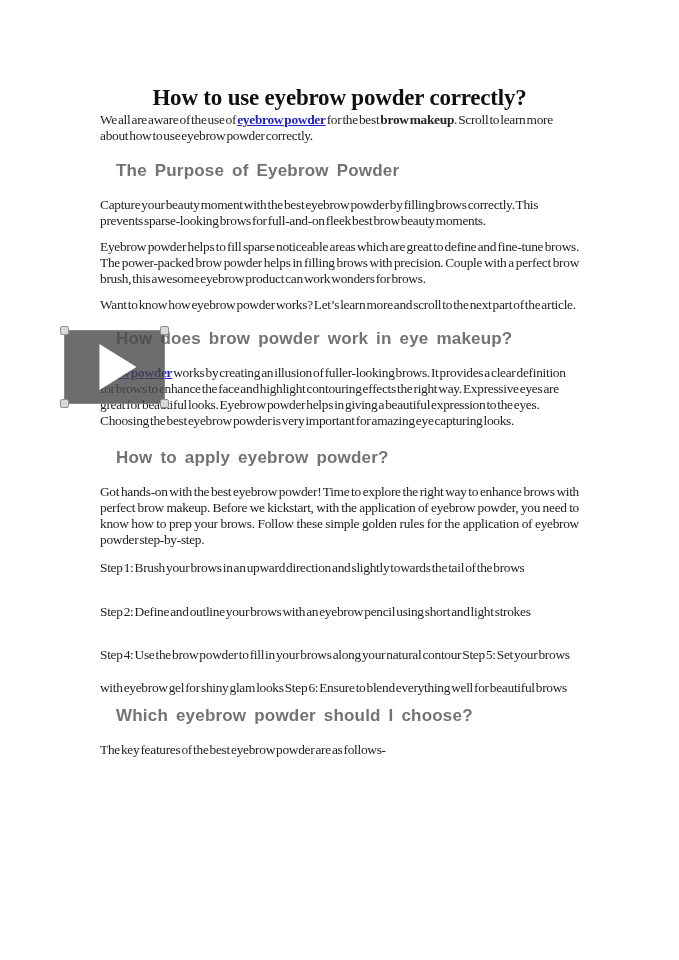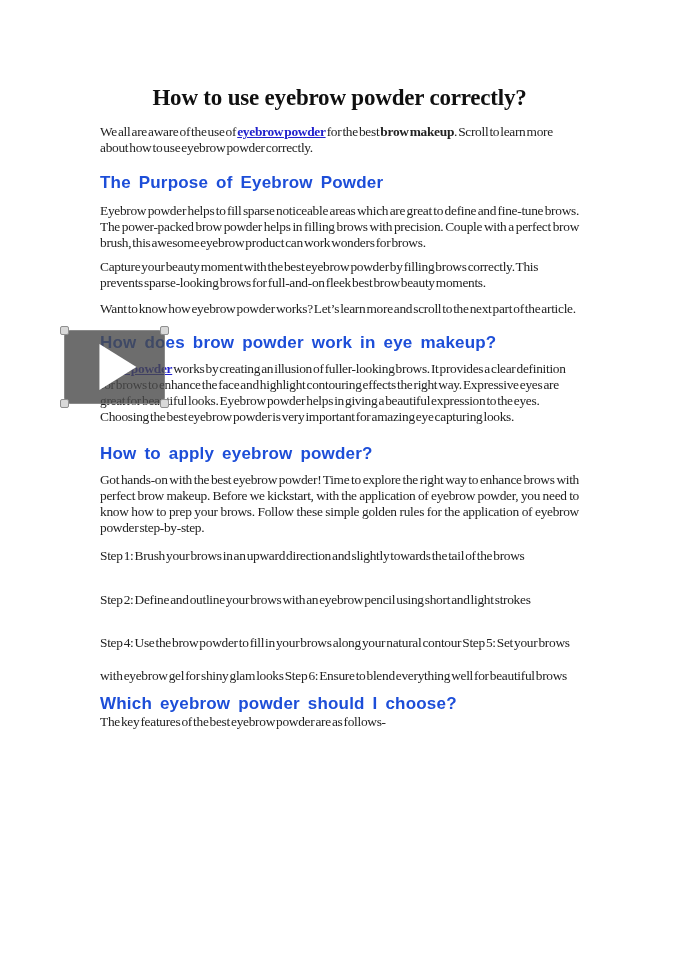--- a/index.html
+++ b/index.html
@@ -46,7 +46,7 @@
     margin:0;
   }
 
-  .intro       { margin-top:12px; }
+  .intro       { margin-top:0; }
   .h2-purpose  { margin-top:17px; }
   .p-purpose-1 { margin-top:8px; }
   .p-purpose-2 { margin-top:10px; }

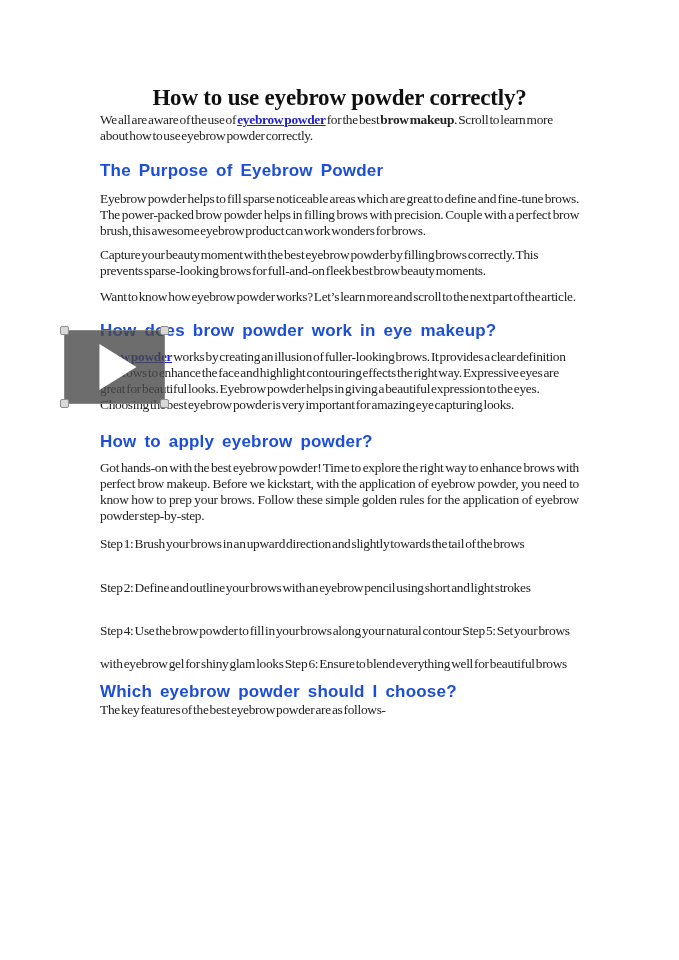--- a/index.html
+++ b/index.html
@@ -40,10 +40,10 @@
     font-size:17px;
     line-height:20px;
     font-weight:bold;
-    color:#1d4ed8;
+    color:#737373;
     letter-spacing:0.2px;
     word-spacing:3px;
-    margin:0;
+    margin:16px;
   }
 
   .intro       { margin-top:0; }

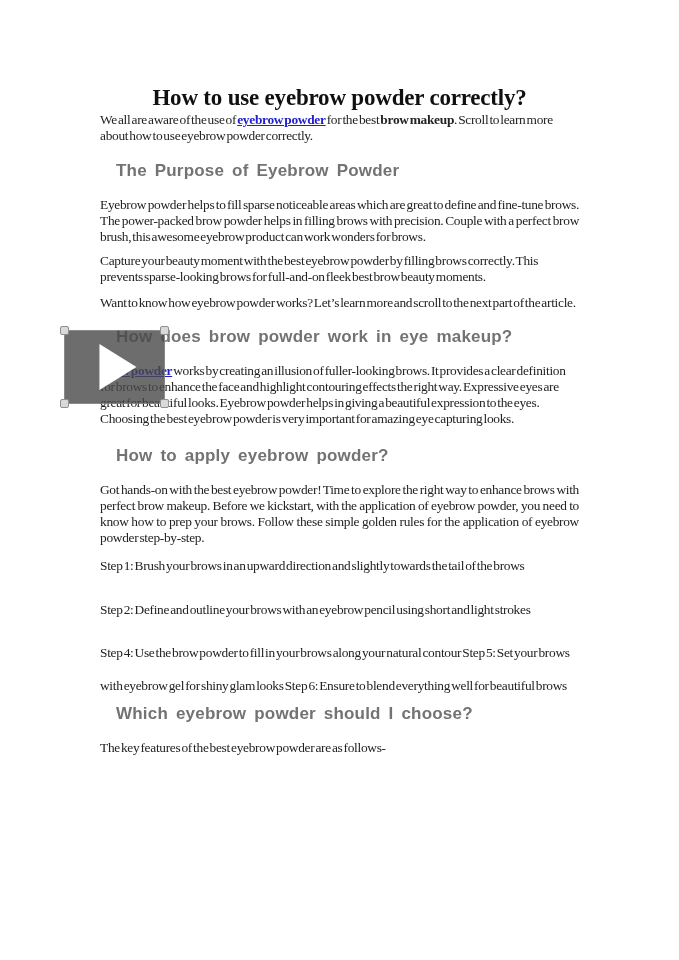--- a/index.html
+++ b/index.html
@@ -117,9 +117,9 @@
 
     <h2 class="h2 h2-purpose">The Purpose of Eyebrow Powder</h2>
 
+    <p class="body-text p-purpose-1">Capture your beauty moment with the best eyebrow powder by filling brows correctly. This prevents sparse-looking brows for full-and-on fleek best brow beauty moments.</p>
+
     <p class="body-text p-purpose-2 justify">Eyebrow powder helps to fill sparse noticeable areas which are great to define and fine-tune brows. The power-packed brow powder helps in filling brows with precision. Couple with a perfect brow brush, this awesome eyebrow product can work wonders for brows.</p>
-
-    <p class="body-text p-purpose-1">Capture your beauty moment with the best eyebrow powder by filling brows correctly. This prevents sparse-looking brows for full-and-on fleek best brow beauty moments.</p>
 
     <p class="body-text p-purpose-3">Want to know how eyebrow powder works? Let’s learn more and scroll to the next part of the article.</p>
 

